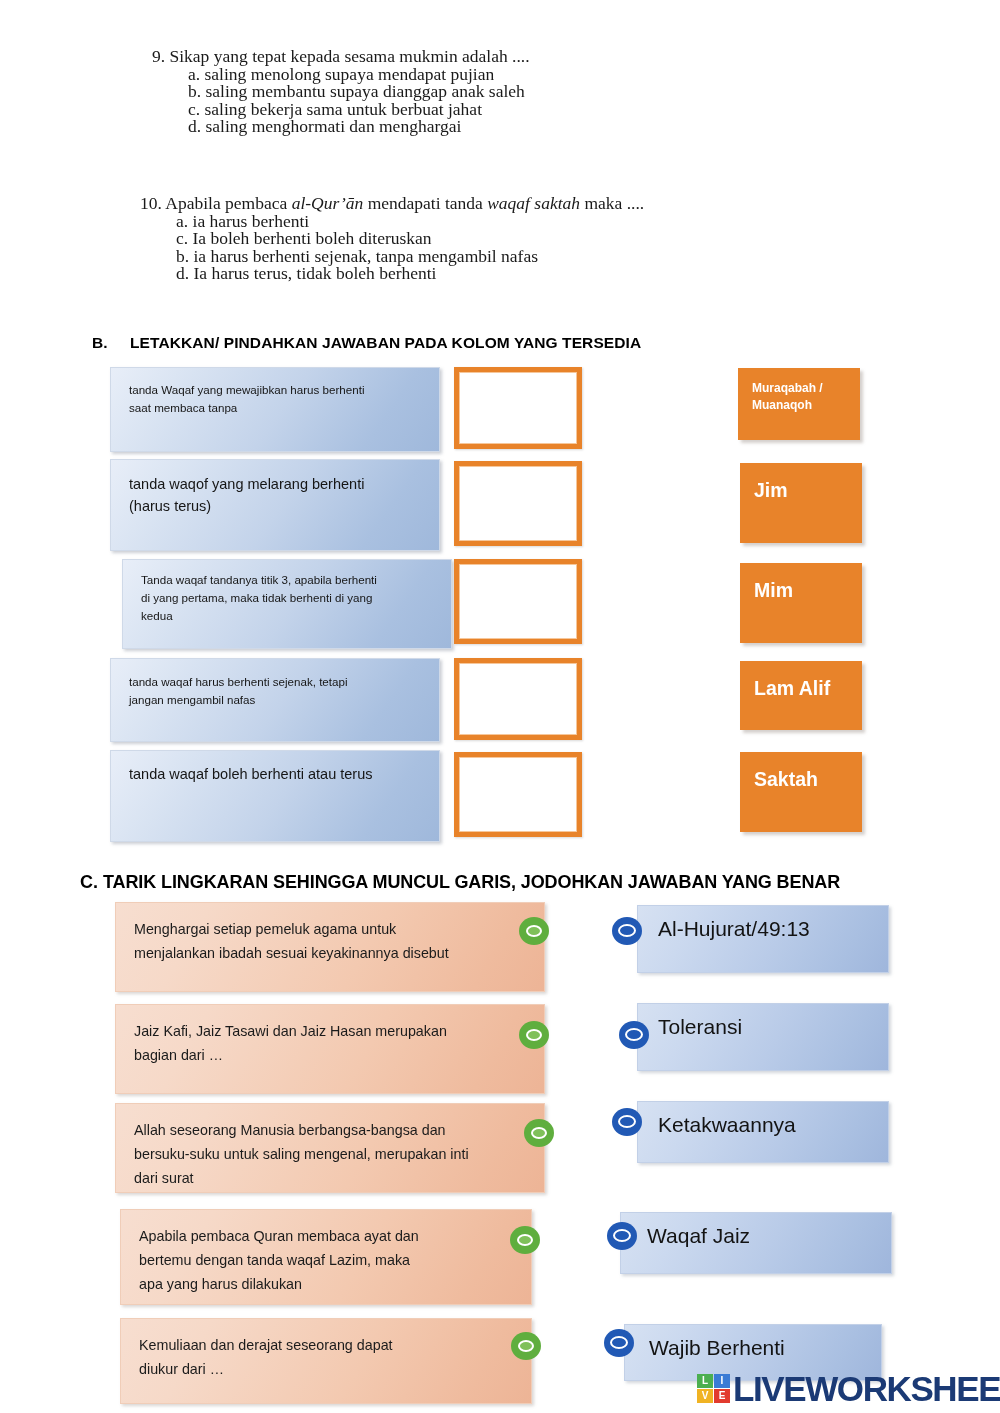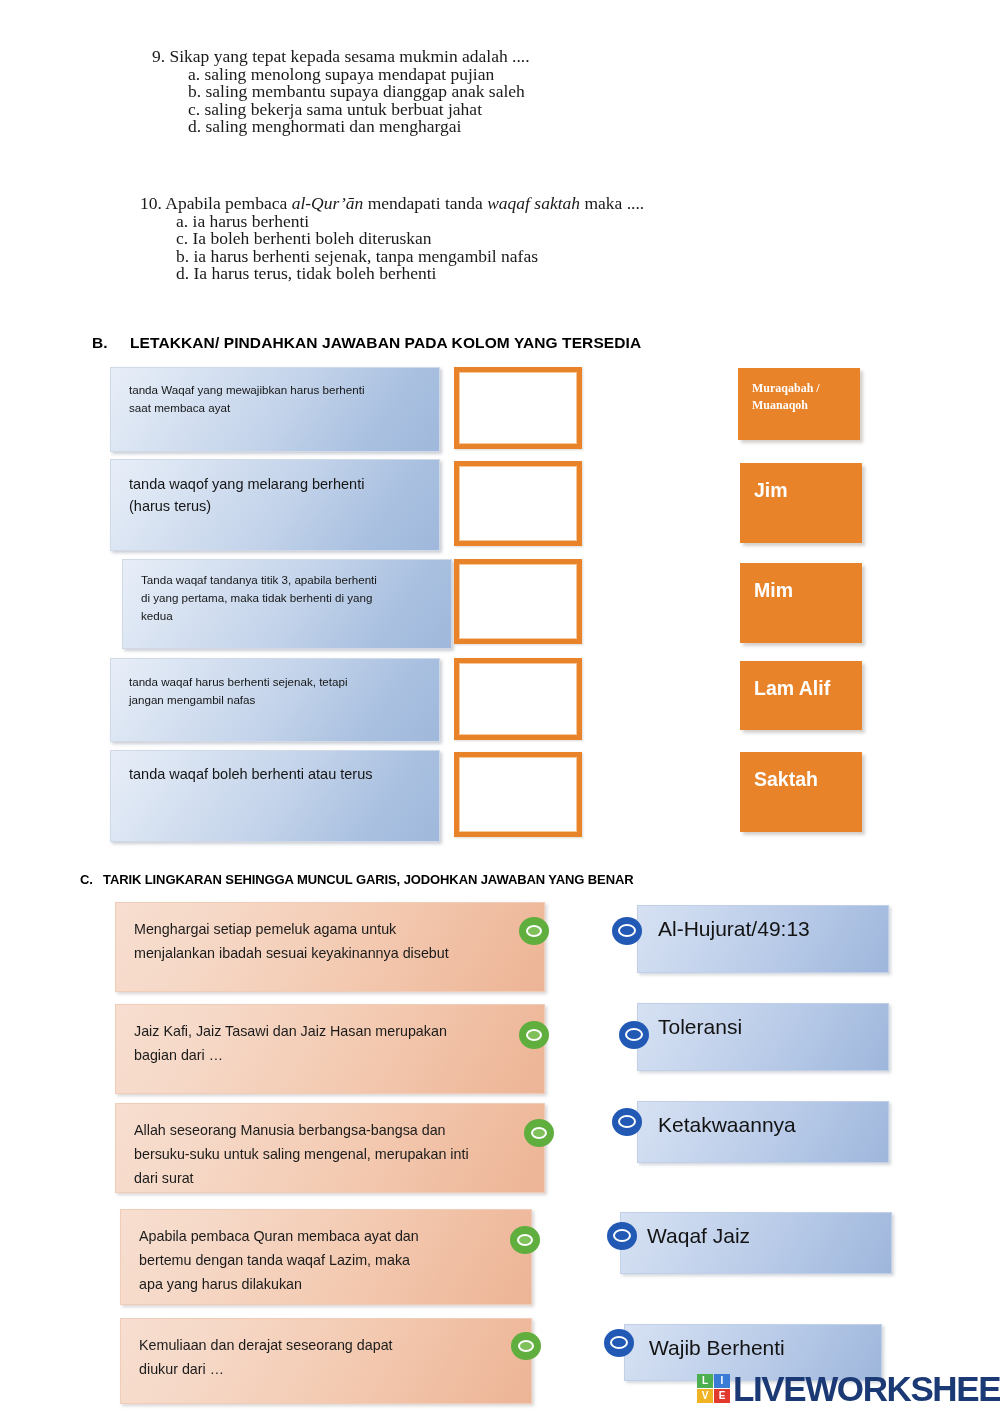--- a/index.html
+++ b/index.html
@@ -111,7 +111,7 @@
     top: 12px;
     line-height: 1.42;
   }
-  .ot1 { left:738px; top:368px; height:72px;font-family:Liberation Serif, serif; }
+  .ot1 { left:738px; top:368px; height:72px; }
   .ot1 .lbl { font-size: 12px; }
   .ot2 { left:740px; top:463px; height:80px; }
   .ot2 .lbl { font-size: 19.5px; top: 14px; }

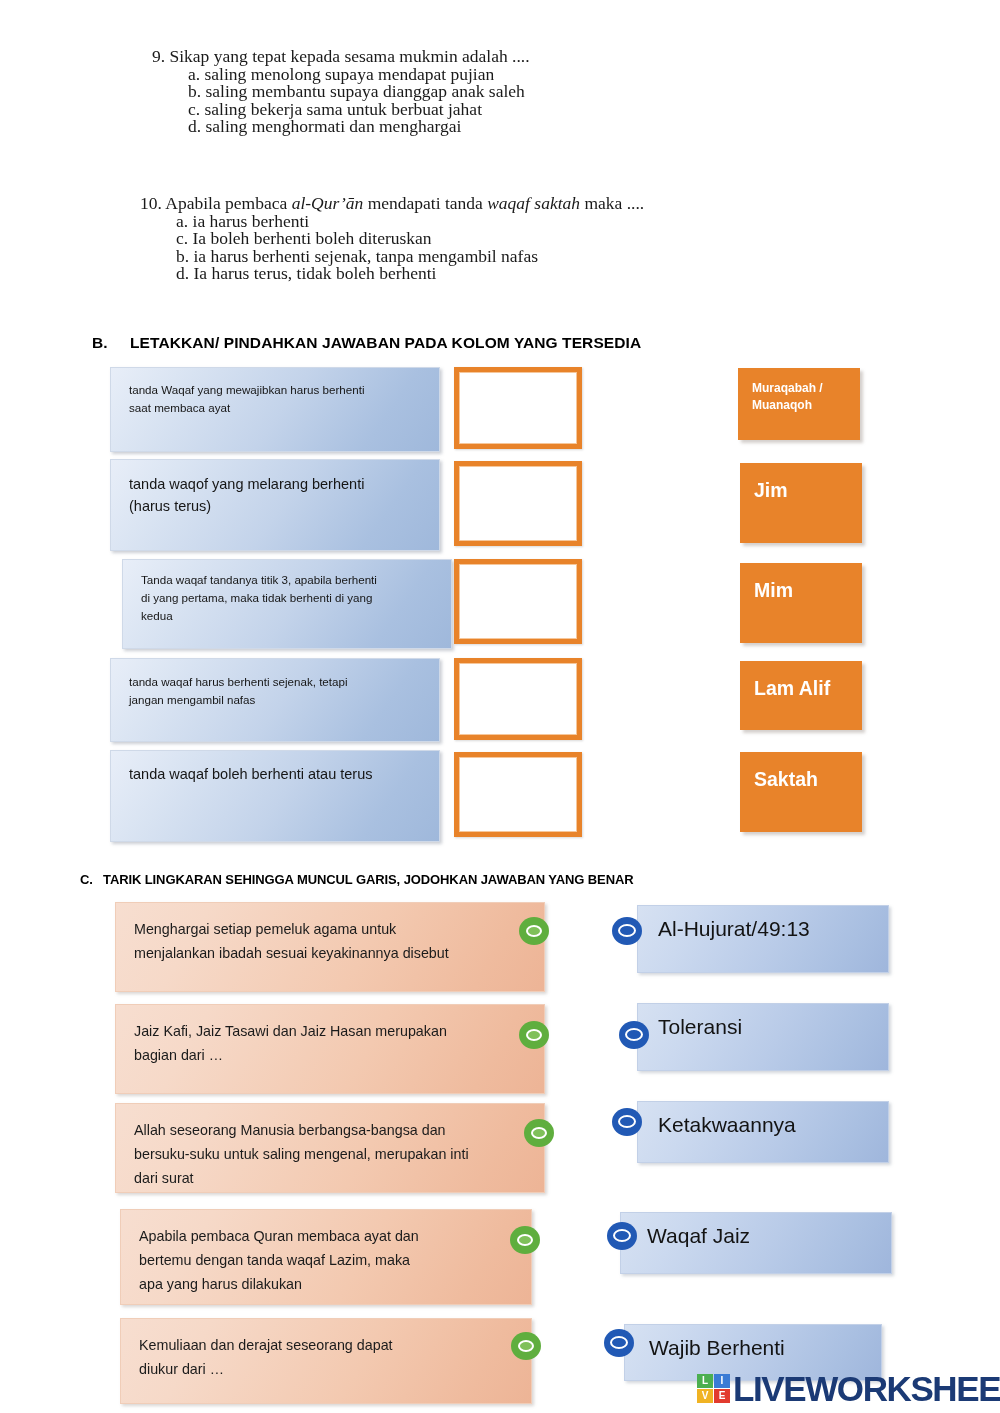--- a/index.html
+++ b/index.html
@@ -281,7 +281,7 @@
   <div class="bluebox bb1">
     <div class="txt">
       <div>tanda Waqaf yang mewajibkan harus berhenti</div>
-      <div>saat membaca ayat</div>
+      <div>saat membaca tanpa</div>
     </div>
   </div>
   <div class="bluebox bb2">

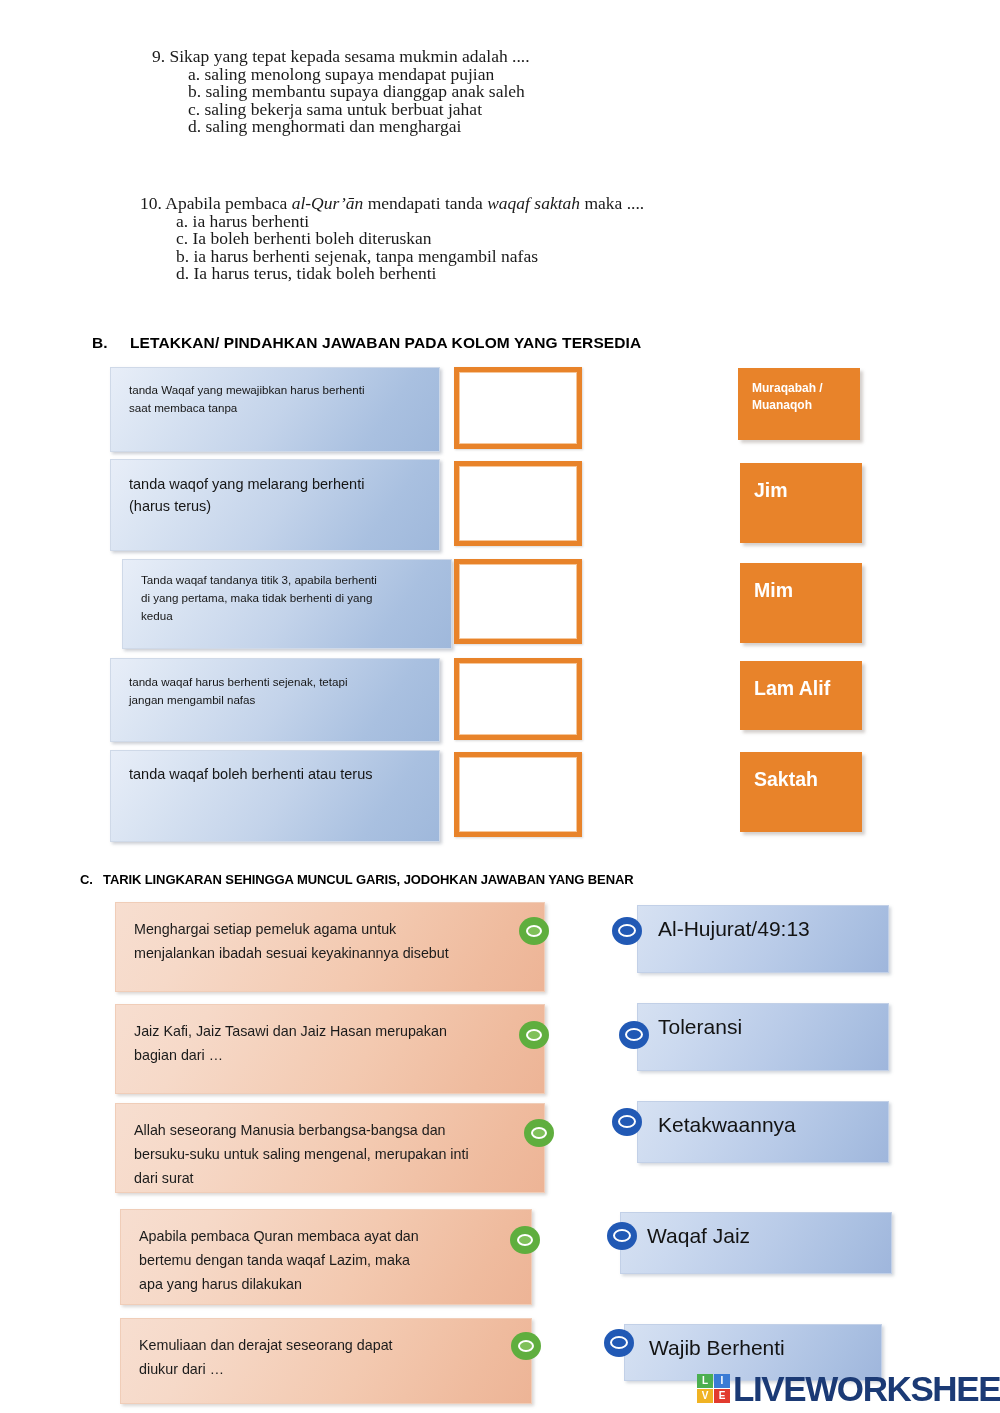--- a/index.html
+++ b/index.html
@@ -39,7 +39,7 @@
   }
   .sec-head-b { left: 92px; top: 334px; font-size: 15.5px; letter-spacing: .1px; }
   .sec-head-b .letter { display:inline-block; width: 38px; }
-  .sec-head-c { left: 80px; top: 872px; font-size: 13px; letter-spacing: -0.1px; }
+  .sec-head-c { left: 80px; top: 872px; font-size: 18px; letter-spacing: -0.1px; }
   .sec-head-c .letter { display:inline-block; width: 23px; }
 
   

